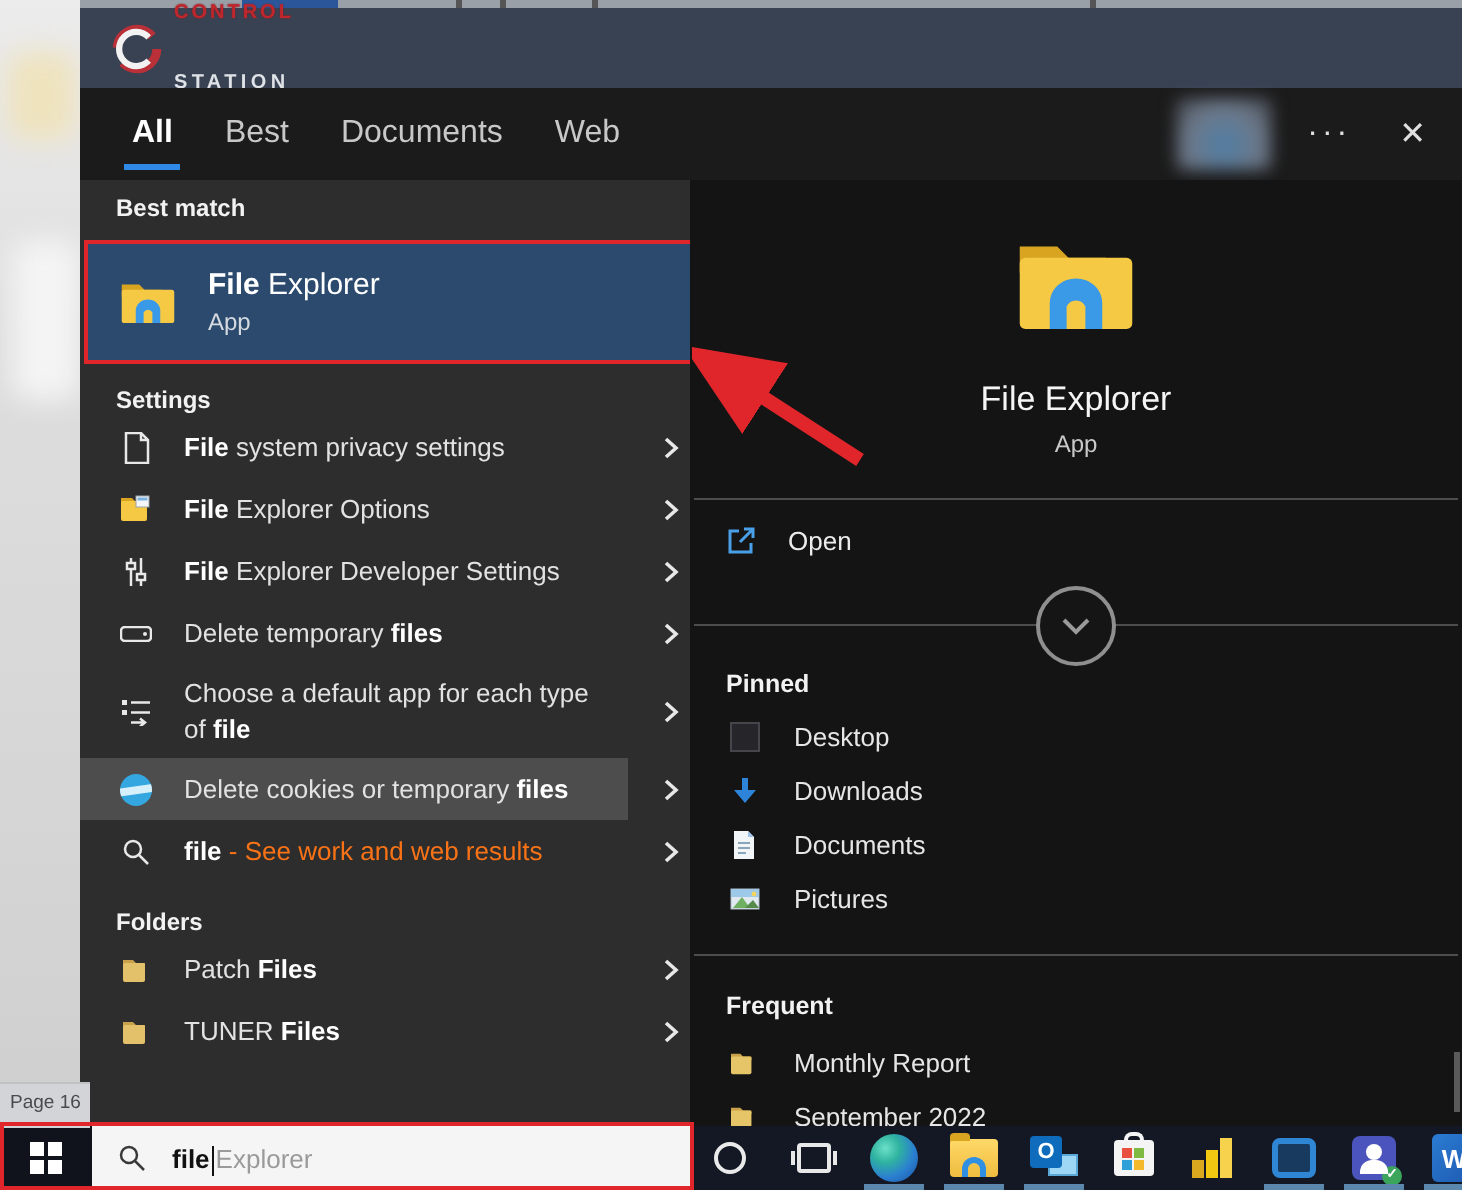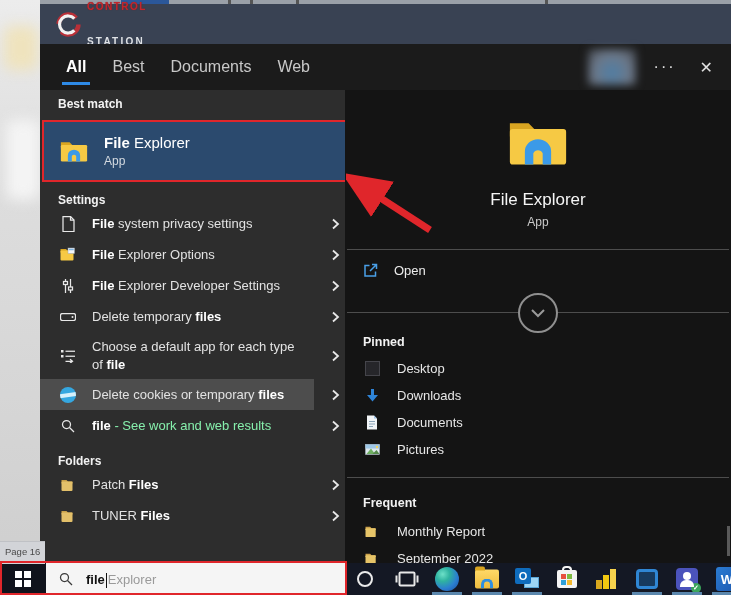--- a/index.html
+++ b/index.html
@@ -59,7 +59,7 @@
   .row.hl{background:transparent;}
   .row.hl .hl-bg{position:absolute;left:0;top:0;bottom:0;right:37px;background:#4d4d4d;}
   .row.hl .ricon,.row.hl .rlabel{position:relative;z-index:1;}
-  .muted{color:#86efac;}
+  .muted{color:#f97316;}
 
   #best-match-box{position:relative;margin:8px 2px 0 2px;height:62px;box-sizing:border-box;
     border:2px solid #e0262b;background:#2b4a6e;display:flex;align-items:center;padding-left:16px;}

